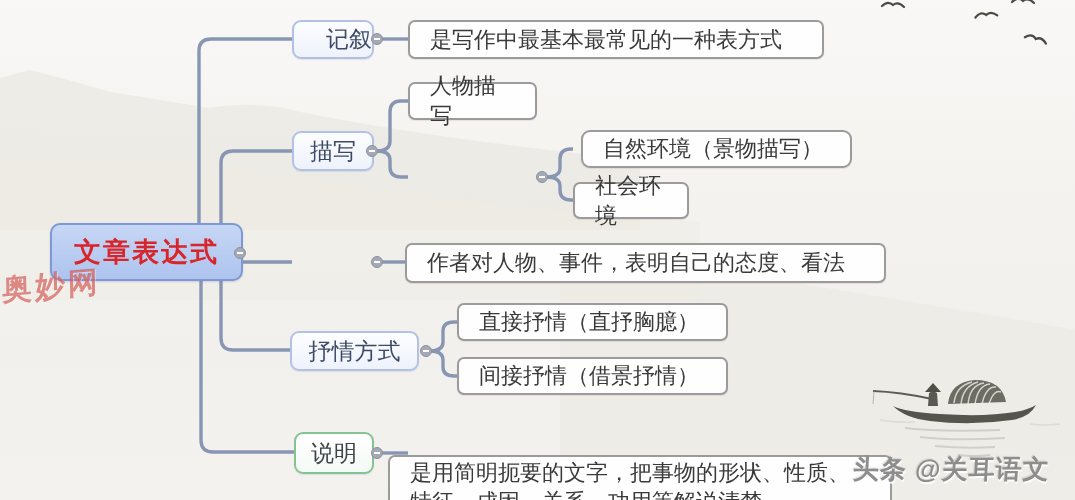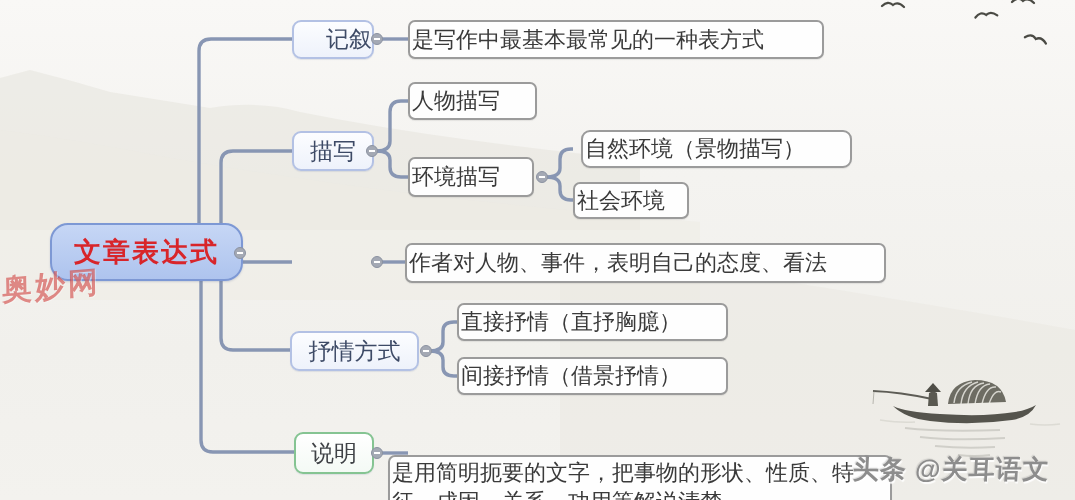--- a/index.html
+++ b/index.html
@@ -18,7 +18,7 @@
     box-shadow:0 1px 1px rgba(120,140,180,.18);}
   .branch.green{border-color:#85c492;color:#3f4246;background:linear-gradient(180deg,#ffffff 0%,#f4faf5 100%);}
   .leaf{background:#fefefe;border:2px solid #9b9b9b;border-radius:7px;color:#3a3a3a;
-    font-size:22px;padding:0 2px;justify-content:flex-start;
+    font-size:22px;padding:0 20px;justify-content:flex-start;
     box-shadow:0 1px 1px rgba(100,100,100,.12);}
   .leaf.multi{line-height:29px;align-items:center;}
   .collapse{position:absolute;z-index:3;width:12px;height:12px;border-radius:50%;

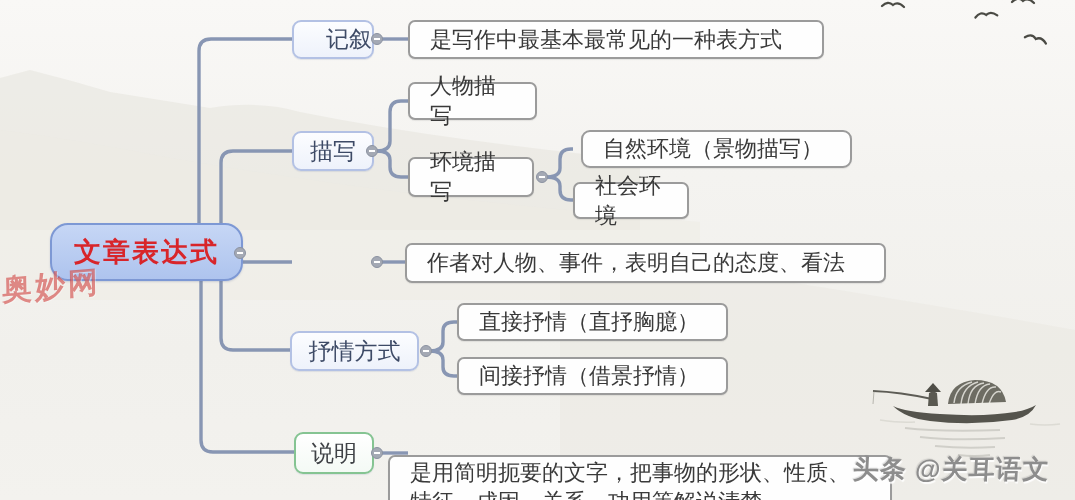--- a/index.html
+++ b/index.html
@@ -117,9 +117,6 @@
   <div class="node leaf" style="left:408px;top:82px;width:129px;height:38px;">
     <span>人物描写</span>
   </div>
-  <div class="node leaf" style="left:408px;top:157px;width:126px;height:40px;">
-    <span>环境描写</span>
-  </div>
   <div class="node leaf" style="left:581px;top:130px;width:271px;height:38px;border-radius:9px;">
     <span>自然环境（景物描写）</span>
   </div>

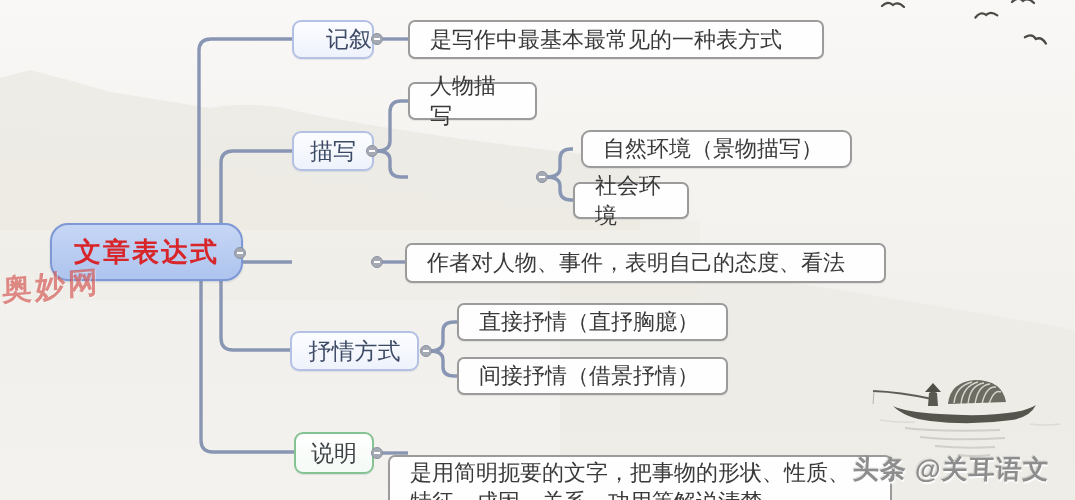--- a/index.html
+++ b/index.html
@@ -11,7 +11,7 @@
   .node{position:absolute;z-index:2;display:flex;align-items:center;justify-content:center;
     box-sizing:border-box;text-align:left;}
   .root-node{background:linear-gradient(180deg,#c6d6f5 0%,#aec4ee 100%);
-    border:2px solid #7d98d4;border-radius:18px;color:#d8252a;font-weight:bold;
+    border:2px solid #7d98d4;border-radius:10px;color:#d8252a;font-weight:bold;
     font-size:27px;letter-spacing:2px;box-shadow:0 1px 2px rgba(90,110,160,.25);}
   .branch{background:linear-gradient(180deg,#fcfdff 0%,#eef2fb 100%);
     border:2px solid #b3c1e4;border-radius:9px;color:#3d4a66;font-size:23px;

